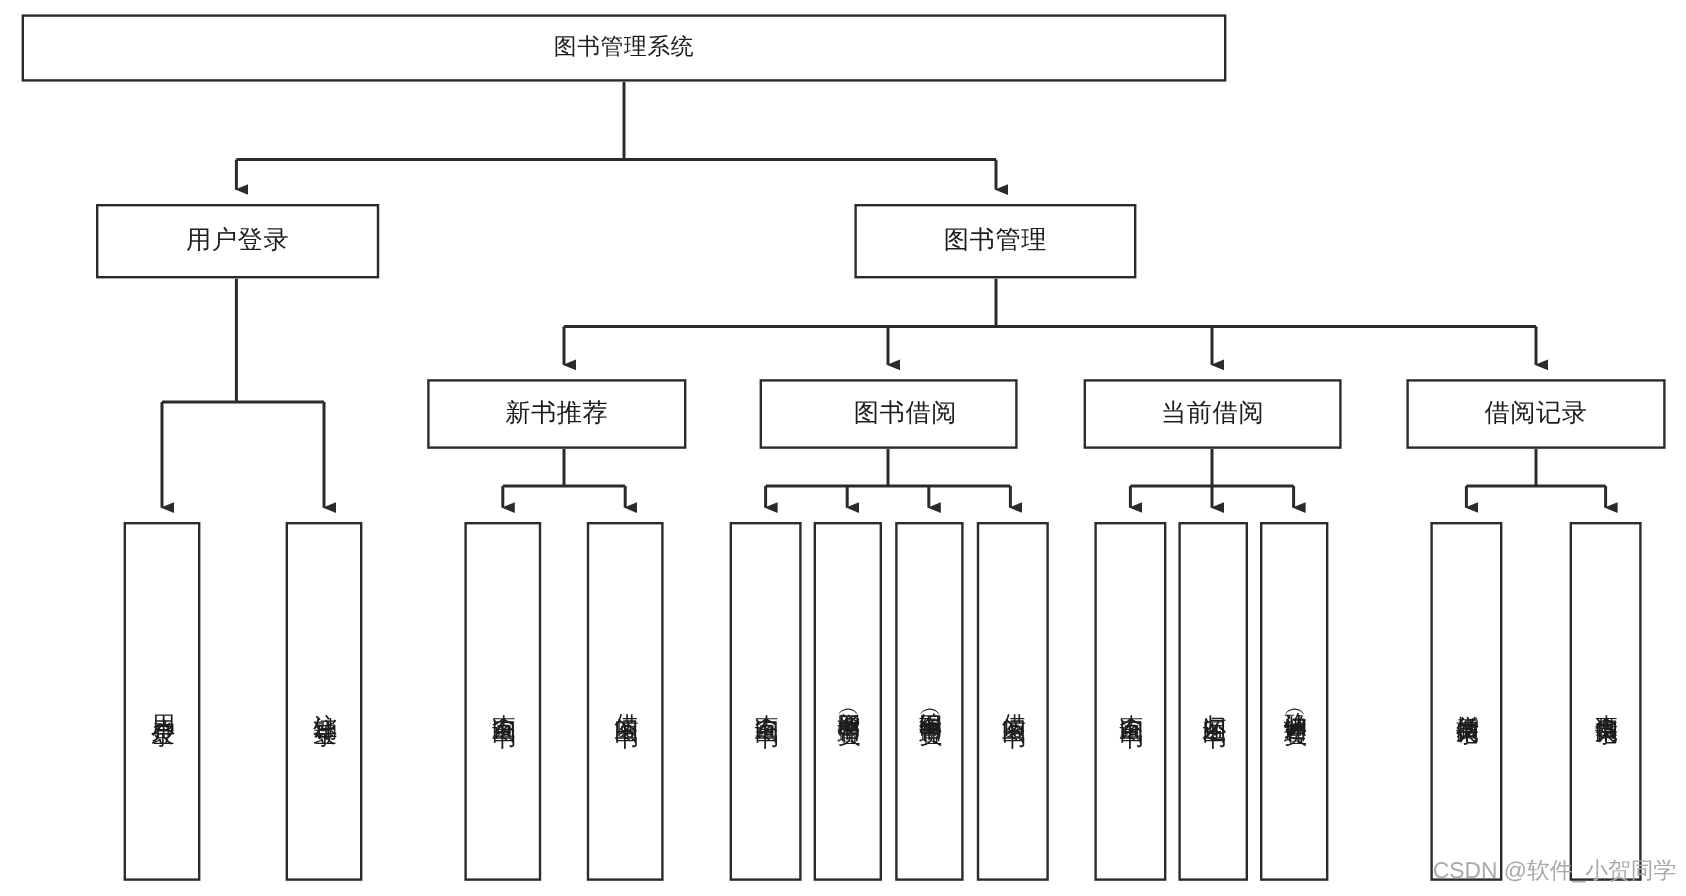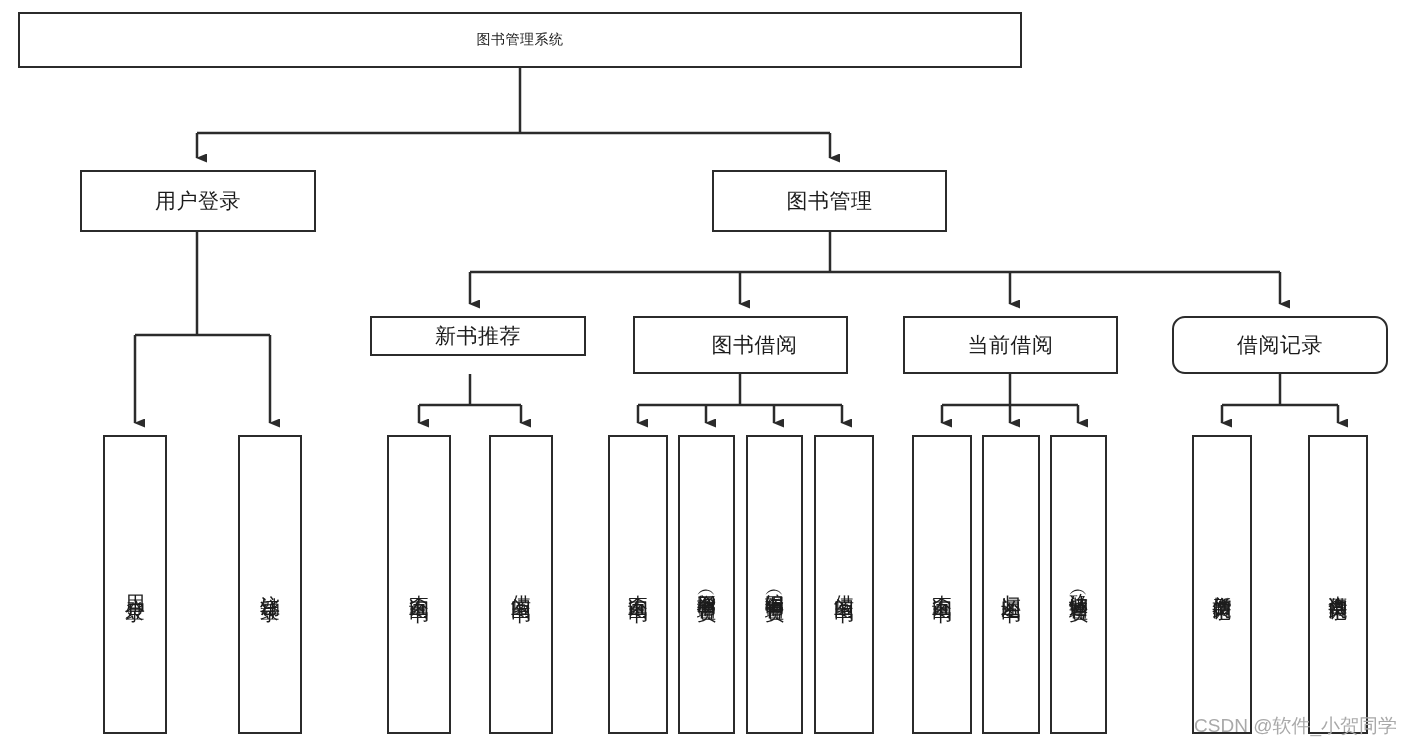--- a/index.html
+++ b/index.html
@@ -48,7 +48,7 @@
     writing-mode: horizontal-tb;
   }
   .node.root .node-label {
-    font-size: 14px;
+    font-size: 19px;
     text-align: center;
   }
   

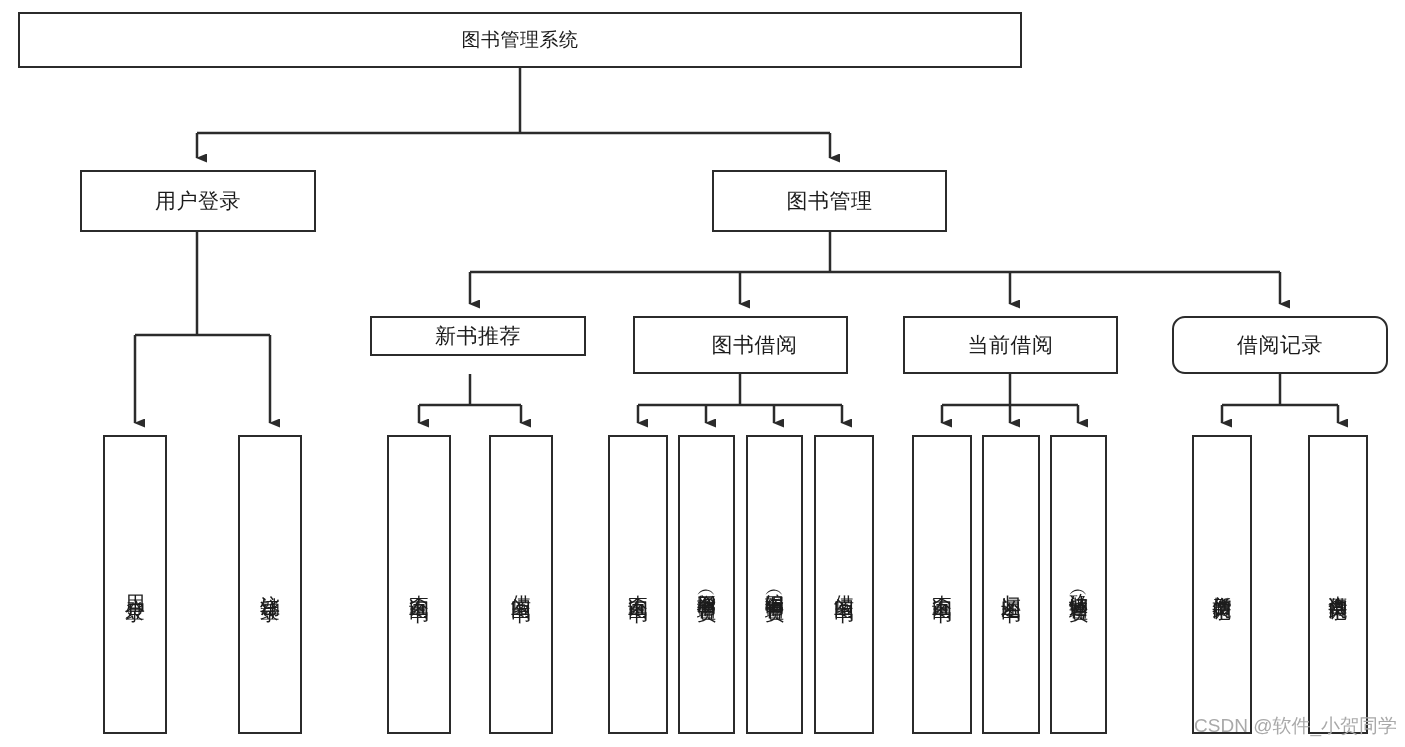--- a/index.html
+++ b/index.html
@@ -147,7 +147,7 @@
     <span class="node-label">图书管理</span>
   </div>
 
-  <div class="node h" style="left:370px; top:316px; width:216px; height:40px;">
+  <div class="node h" style="left:356px; top:316px; width:216px; height:58px;">
     <span class="node-label">新书推荐</span>
   </div>
 

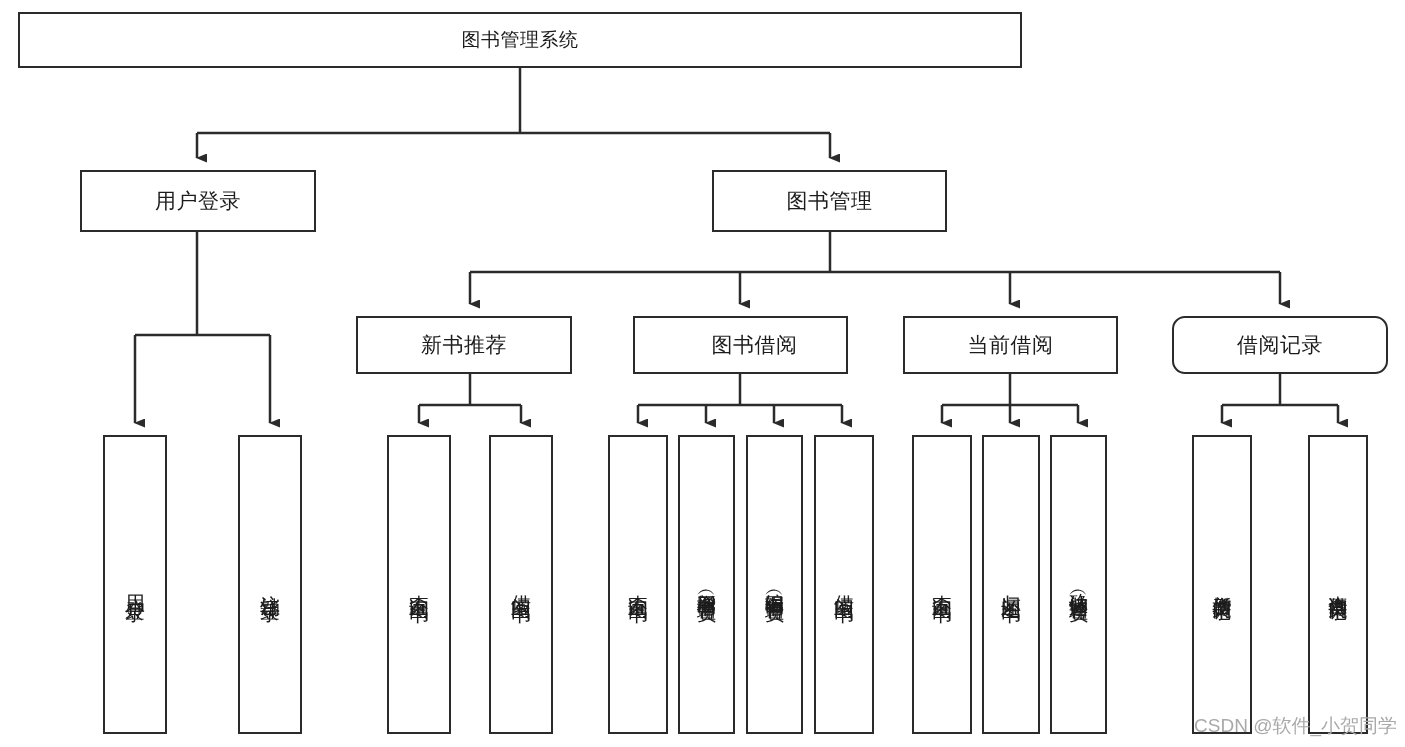--- a/index.html
+++ b/index.html
@@ -159,7 +159,7 @@
     <span class="node-label">当前借阅</span>
   </div>
 
-  <div class="node h" style="left:1172px; top:316px; width:216px; height:58px;border-radius:13px;">
+  <div class="node h" style="left:1172px; top:316px; width:216px; height:58px;">
     <span class="node-label">借阅记录</span>
   </div>
 

